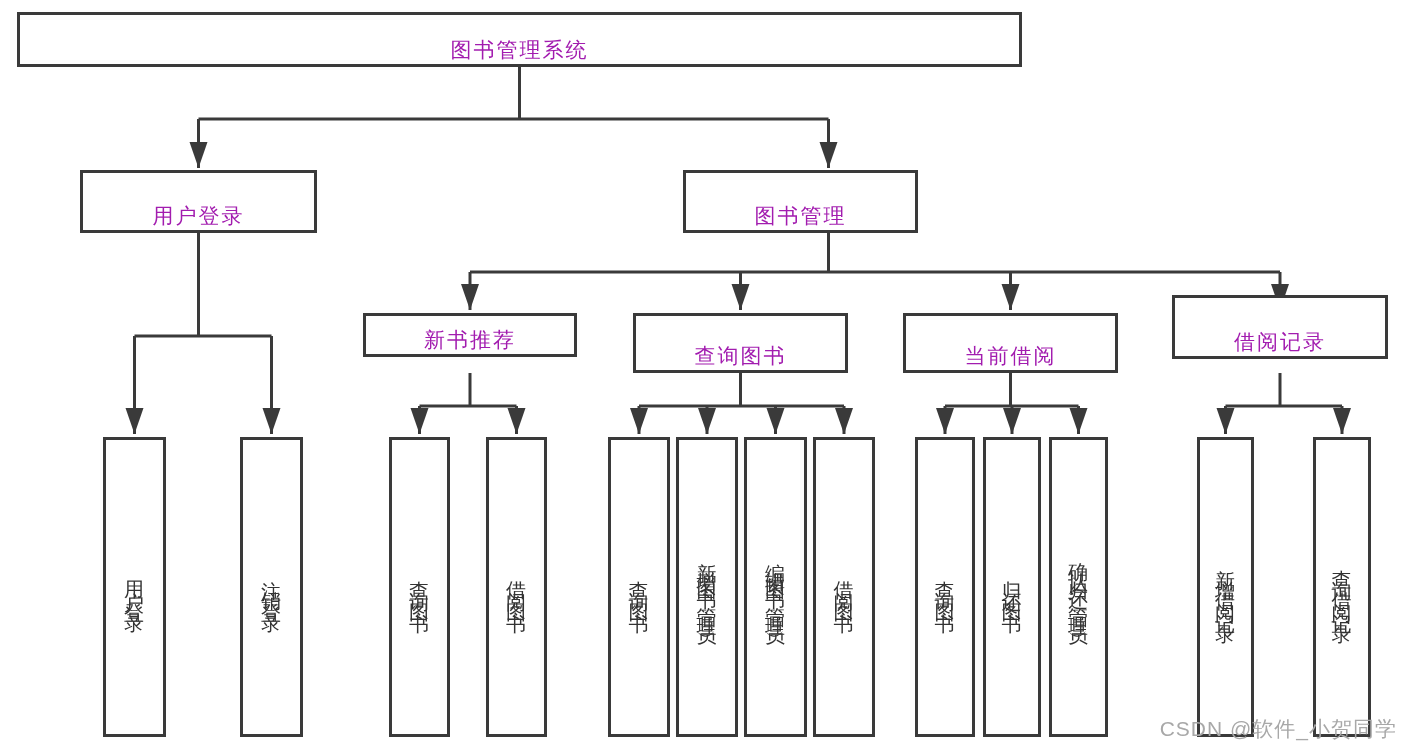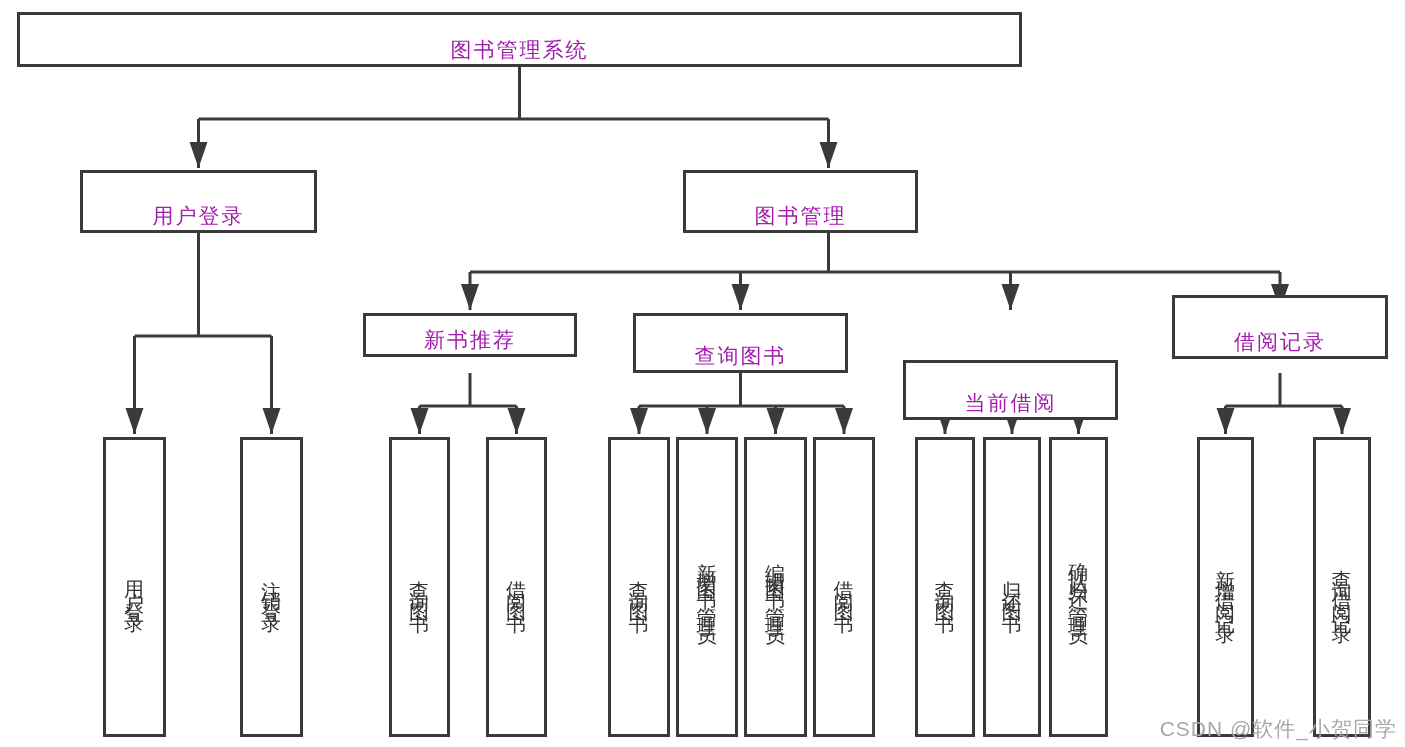--- a/index.html
+++ b/index.html
@@ -101,7 +101,7 @@
   <div class="hbox" style="left:633px;top:313px;width:215px;height:60px;">
     <span>查询图书</span>
   </div>
-  <div class="hbox" style="left:903px;top:313px;width:215px;height:60px;margin-top:47px;">
+  <div class="hbox" style="left:903px;top:313px;width:215px;height:60px;">
     <span>当前借阅</span>
   </div>
   <div class="hbox" style="left:1172px;top:295px;width:216px;height:64px;">

